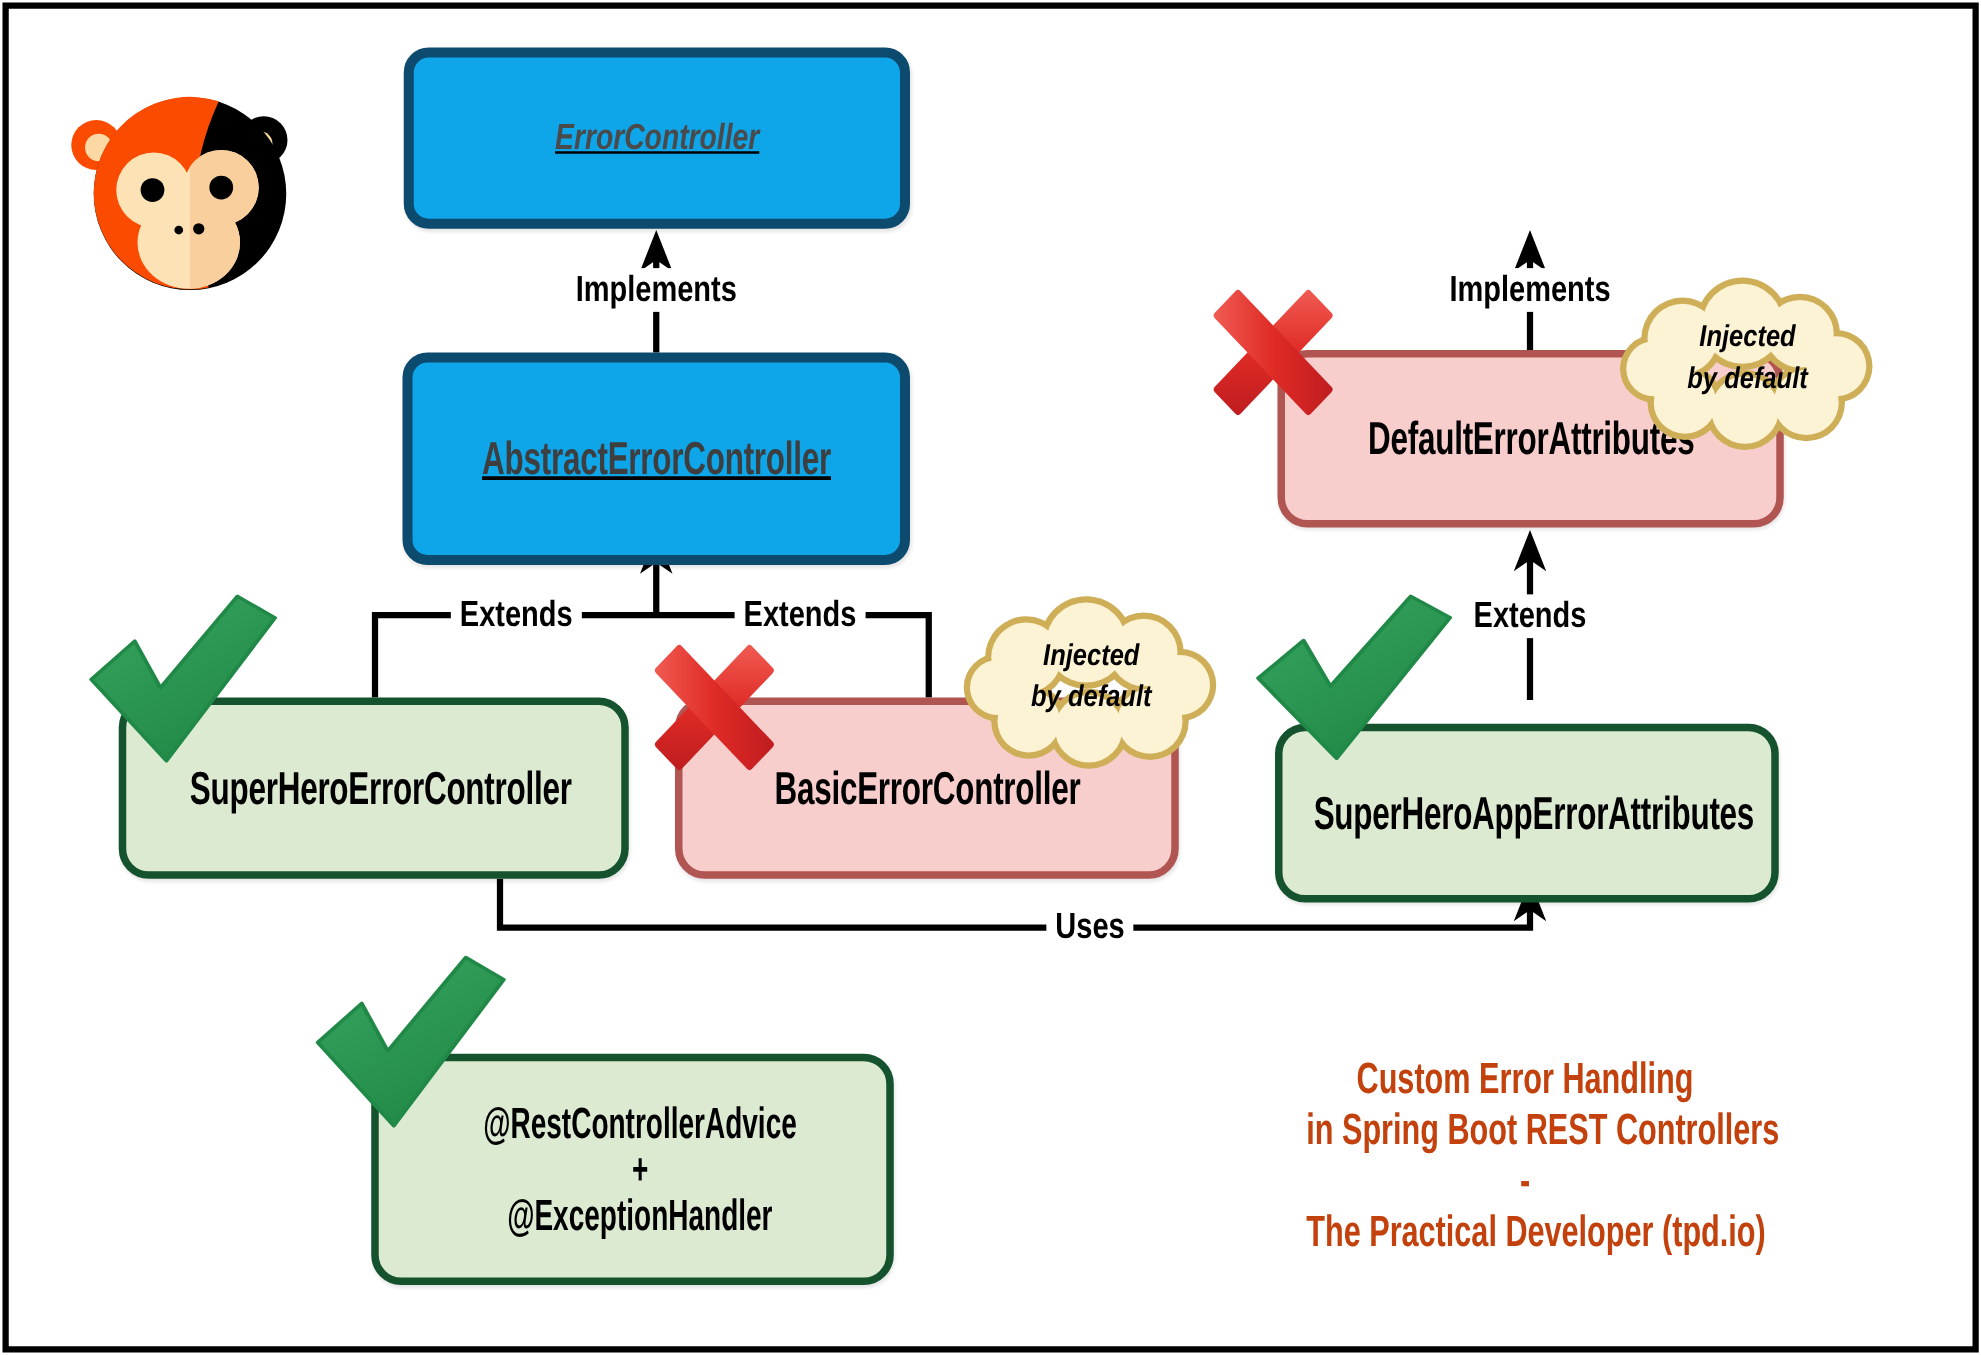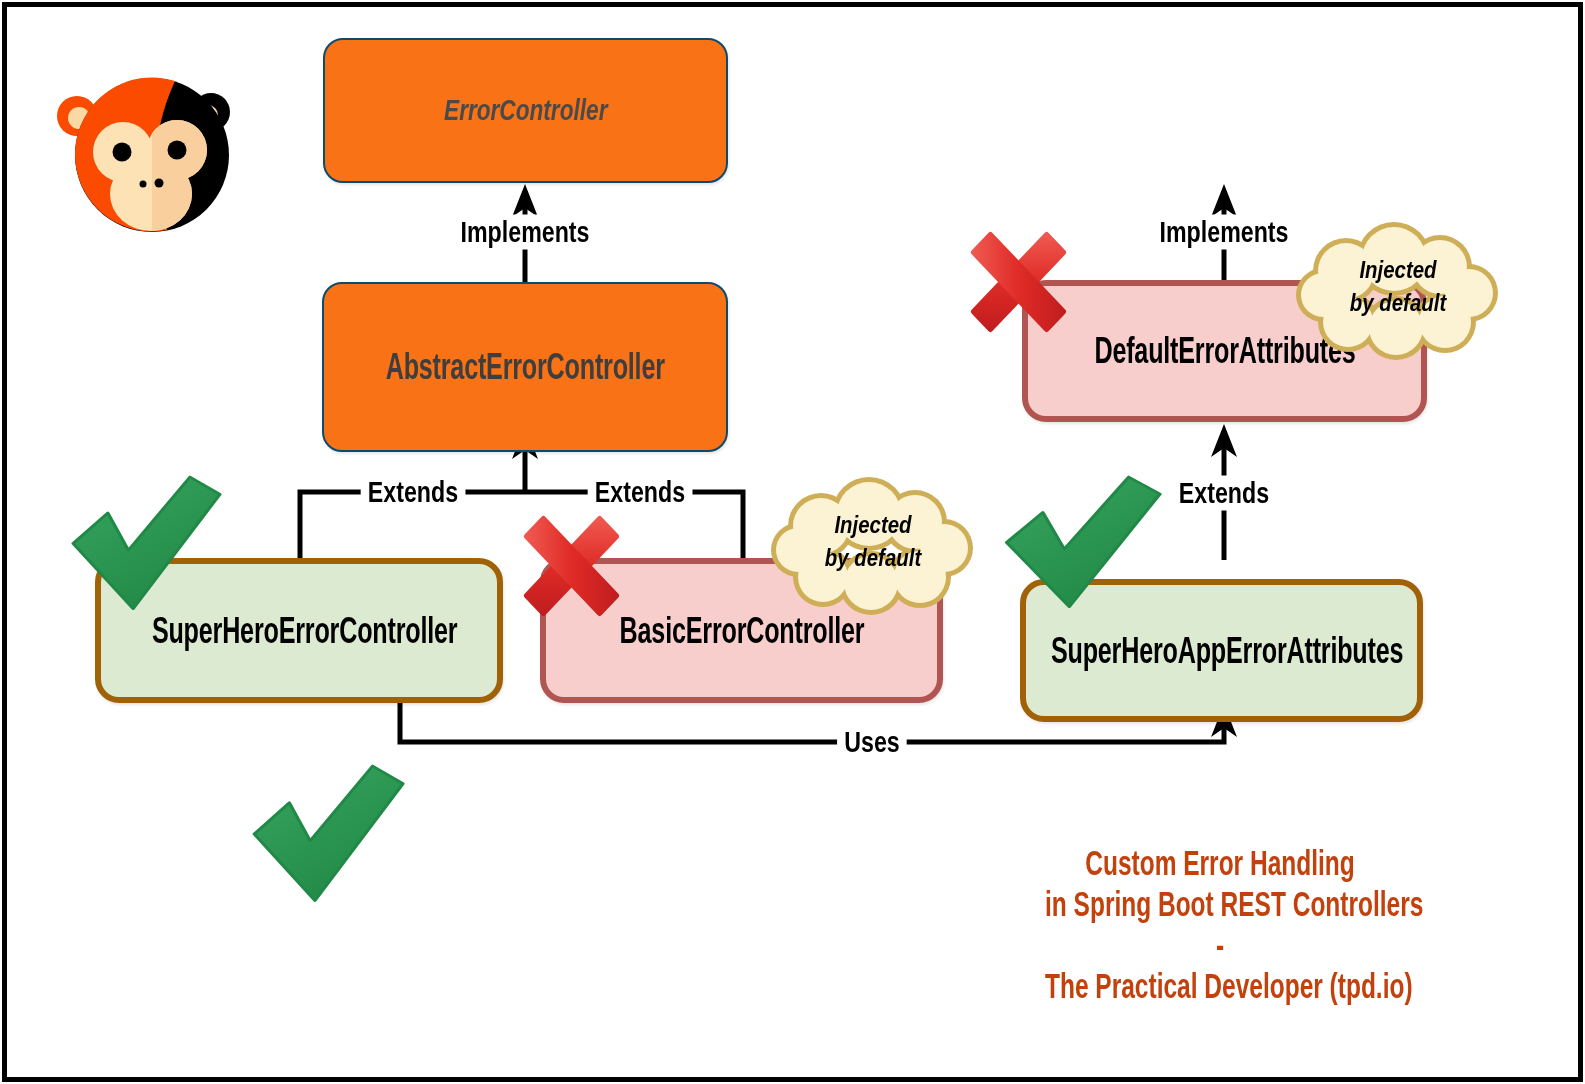--- a/index.html
+++ b/index.html
@@ -16,7 +16,7 @@
     align-items:center; justify-content:center; z-index:2;
     box-shadow:1px 2px 3px rgba(0,0,0,0.10);
   }
-  .gray  { background:#f97316; border:2px solid #0c4a6e; border-radius:20px; }
+  .gray  { background:#0ea5e9; border:8px solid #0c4a6e; border-radius:20px;text-decoration:underline; }
   .green { background:#dcead2; border:6px solid #a16207; border-radius:24px;padding-left:12px; }
   .pink  { background:#f8cecc; border:6px solid #b05551; border-radius:24px; }
   .lbl-main {

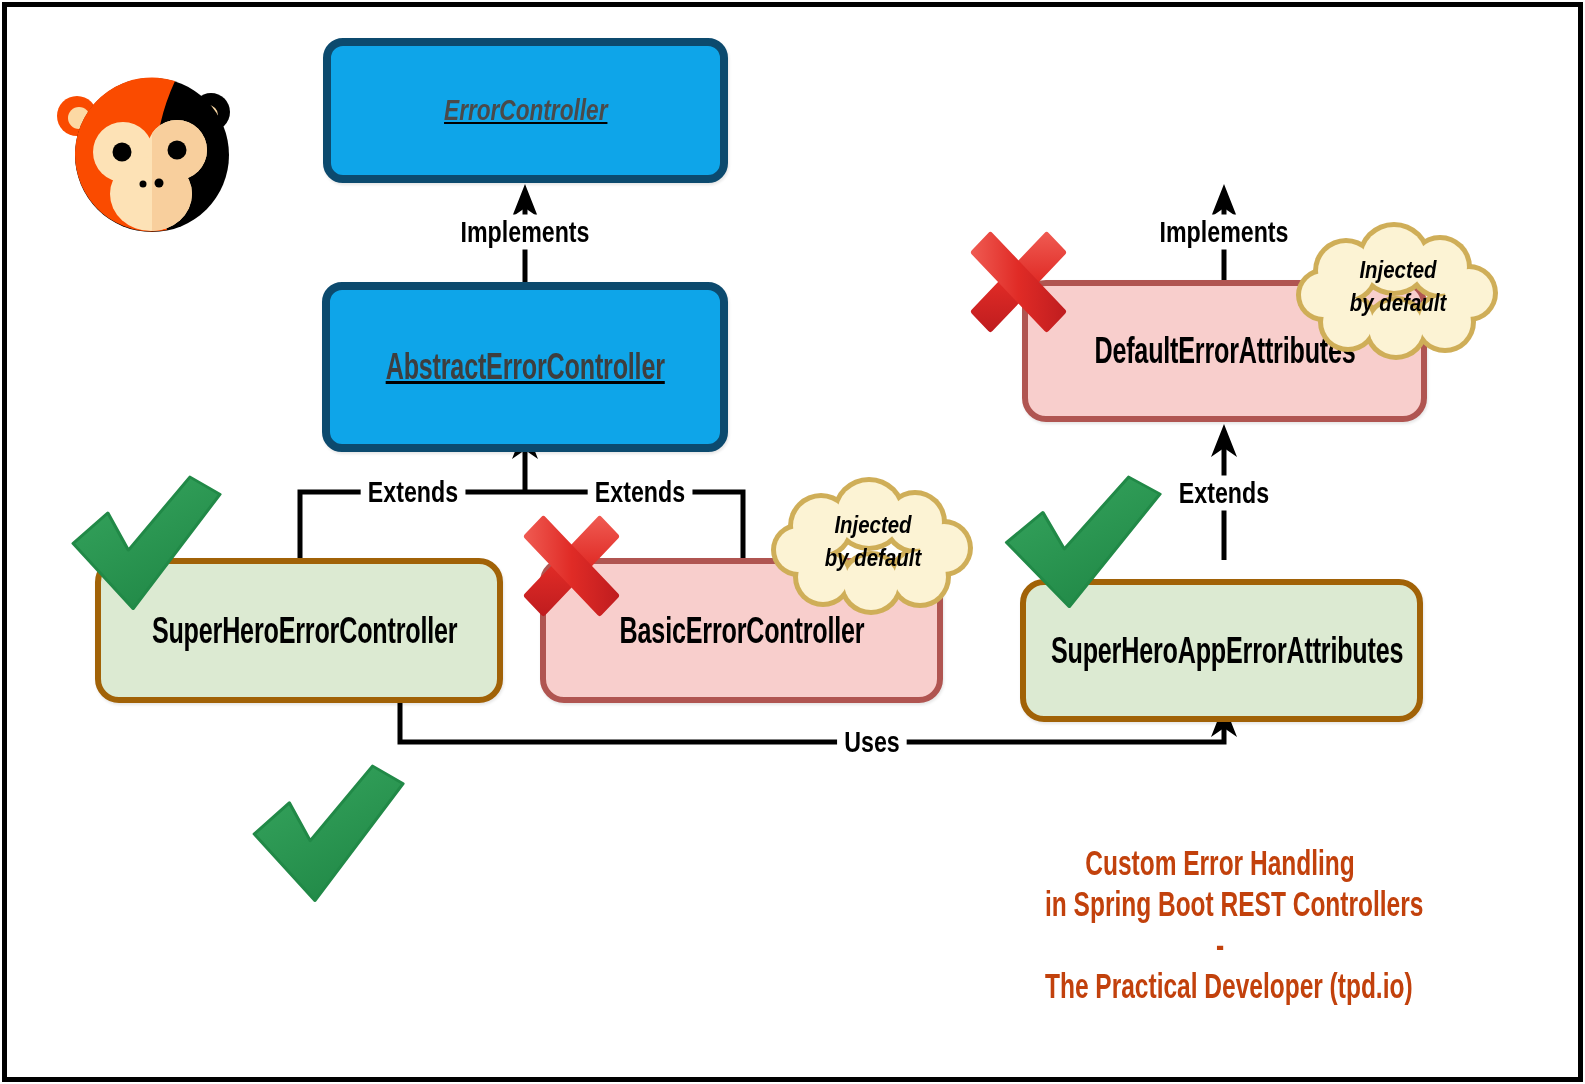--- a/index.html
+++ b/index.html
@@ -17,7 +17,7 @@
     box-shadow:1px 2px 3px rgba(0,0,0,0.10);
   }
   .gray  { background:#0ea5e9; border:8px solid #0c4a6e; border-radius:20px;text-decoration:underline; }
-  .green { background:#dcead2; border:6px solid #a16207; border-radius:24px;padding-left:12px; }
+  .green { background:#dcead2; border:6px solid #14532d; border-radius:24px;padding-left:12px; }
   .pink  { background:#f8cecc; border:6px solid #b05551; border-radius:24px; }
   .lbl-main {
     font-weight:bold; font-size:37px; color:#000; white-space:nowrap;

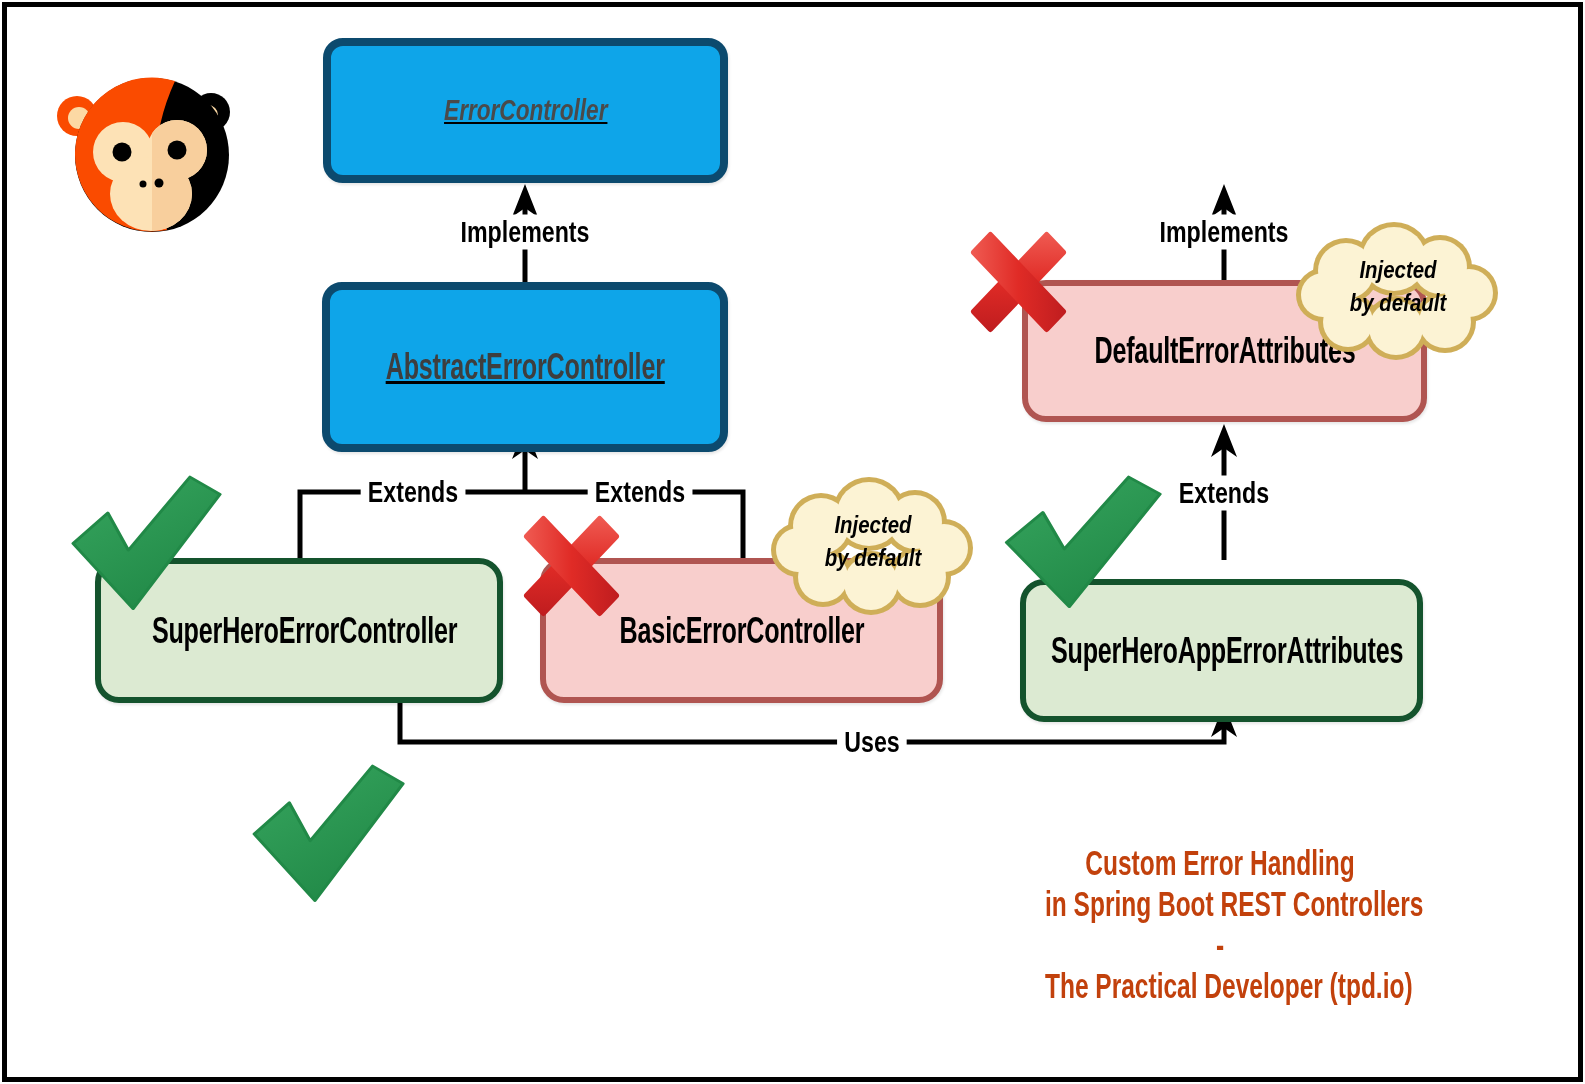--- a/index.html
+++ b/index.html
@@ -98,6 +98,11 @@
     <span class="lbl-main">SuperHeroAppErrorAttributes</span>
   </div>
 
+  <div class="node green" style="left:297px;top:843px;width:418px;height:185px;">
+    <div class="advice-line">@RestControllerAdvice</div>
+    <div class="advice-line">+</div>
+    <div class="advice-line">@ExceptionHandler</div>
+  </div>
 
   <svg class="layer decor" width="1585" height="1084" viewBox="0 0 1585 1084">
     <defs>

